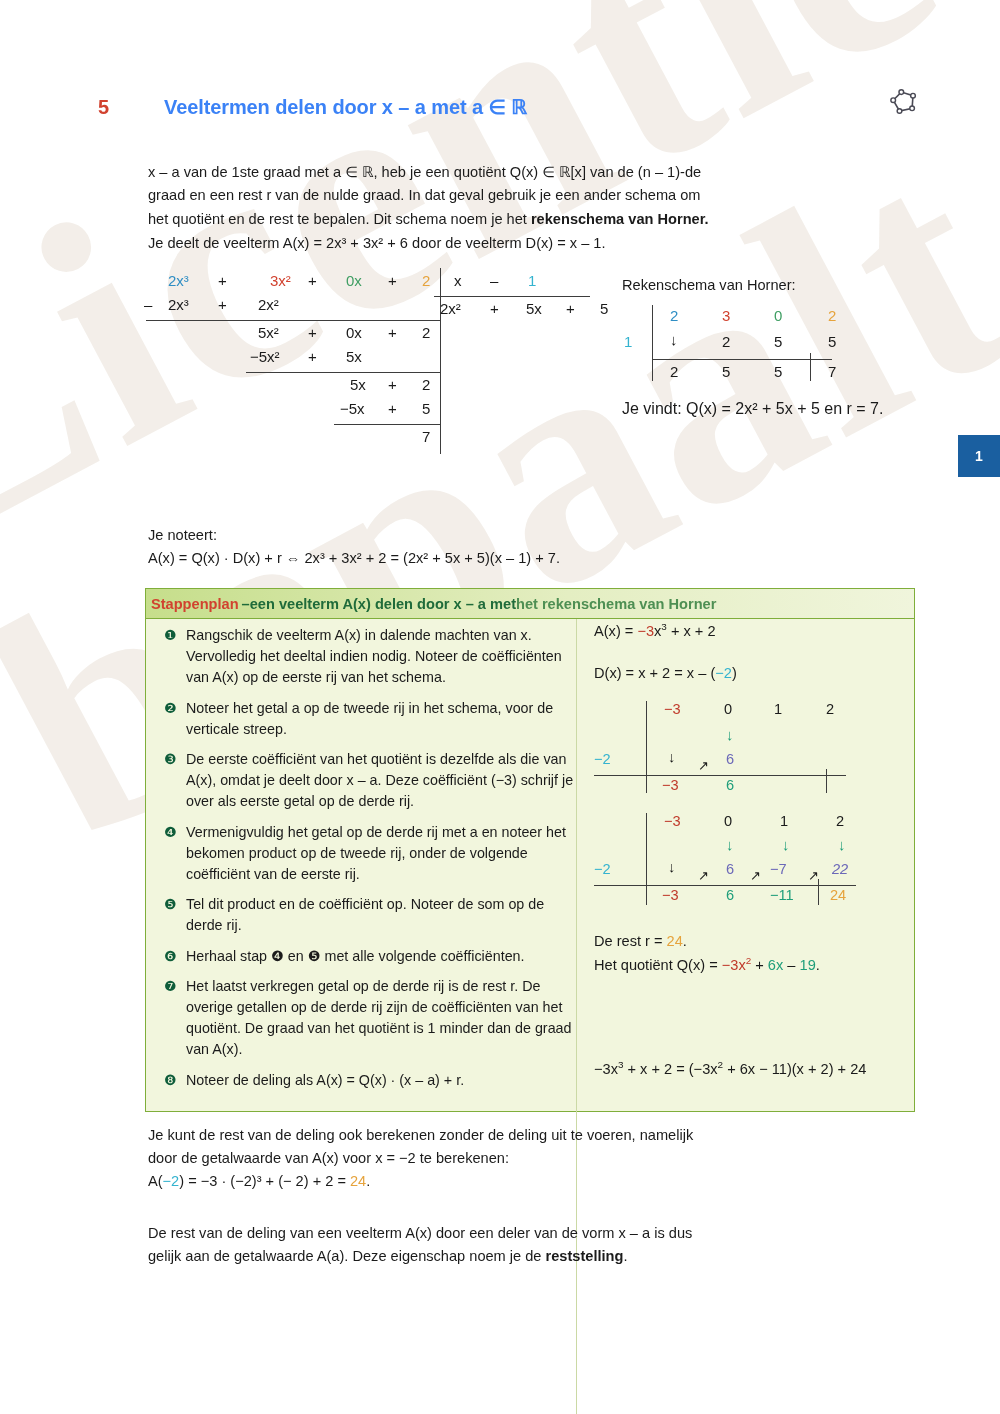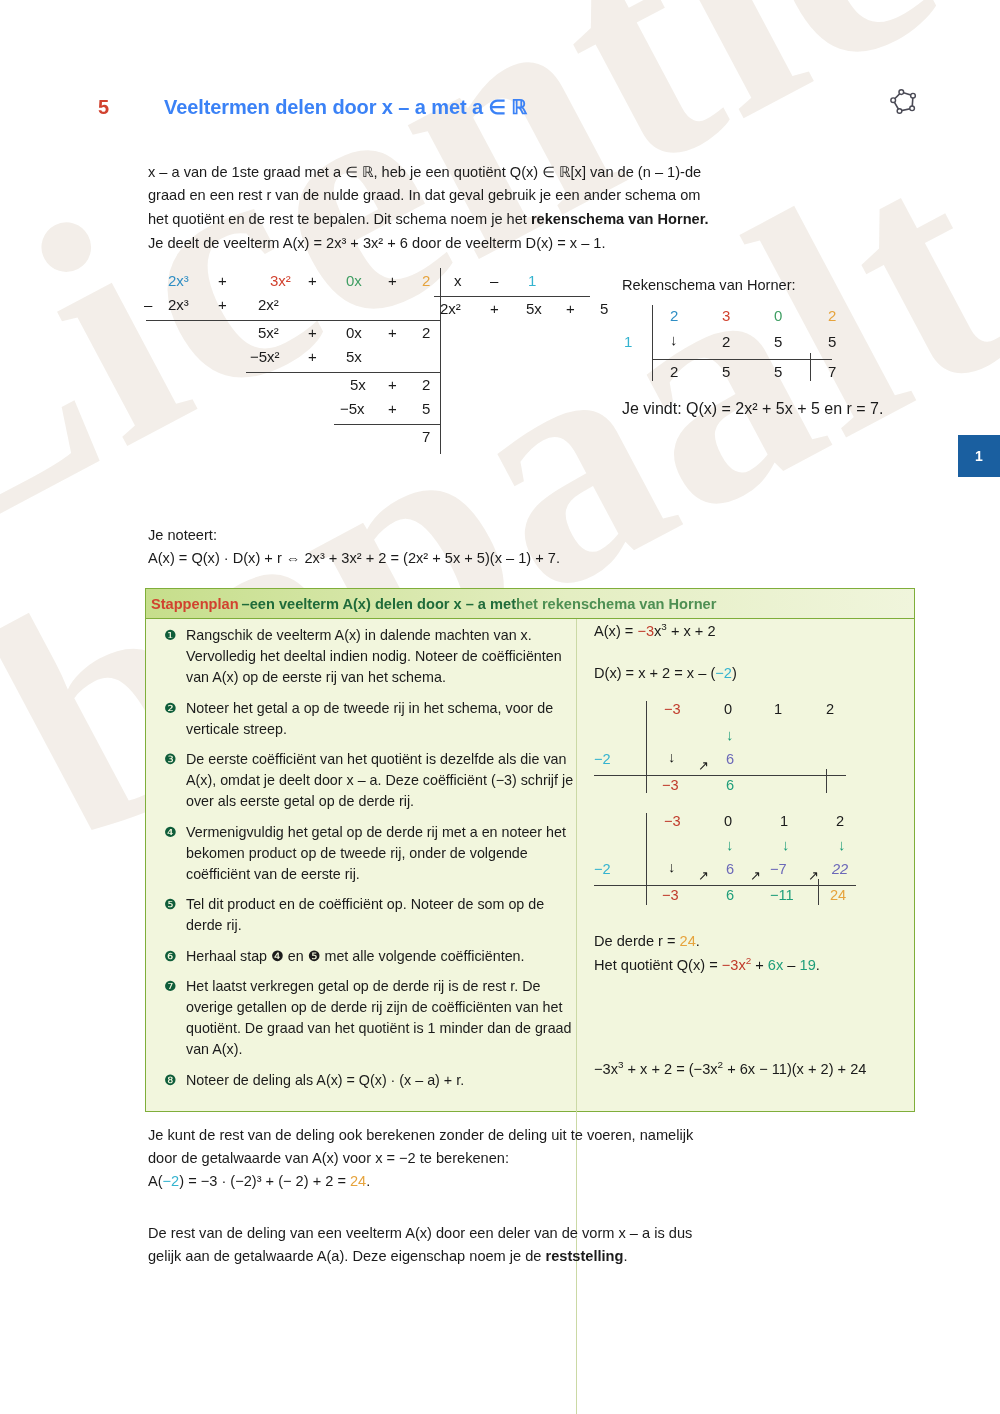--- a/index.html
+++ b/index.html
@@ -324,7 +324,7 @@
           <span class="c-orange" style="left:236px;top:74px;">24</span>
         </div>
 
-        <div class="rline" style="left:0;top:310px;"><span>De derde r = </span><span class="c-orange">24</span><span>.</span></div>
+        <div class="rline" style="left:0;top:310px;"><span>De rest r = </span><span class="c-orange">24</span><span>.</span></div>
 
         <div class="rline" style="left:0;top:334px;"><span>Het quotiënt Q(x) = </span><span class="c-darkred">−3x<sup>2</sup></span><span> + </span><span class="c-teal">6x</span><span> – </span><span class="c-teal">19</span><span>.</span></div>
 

